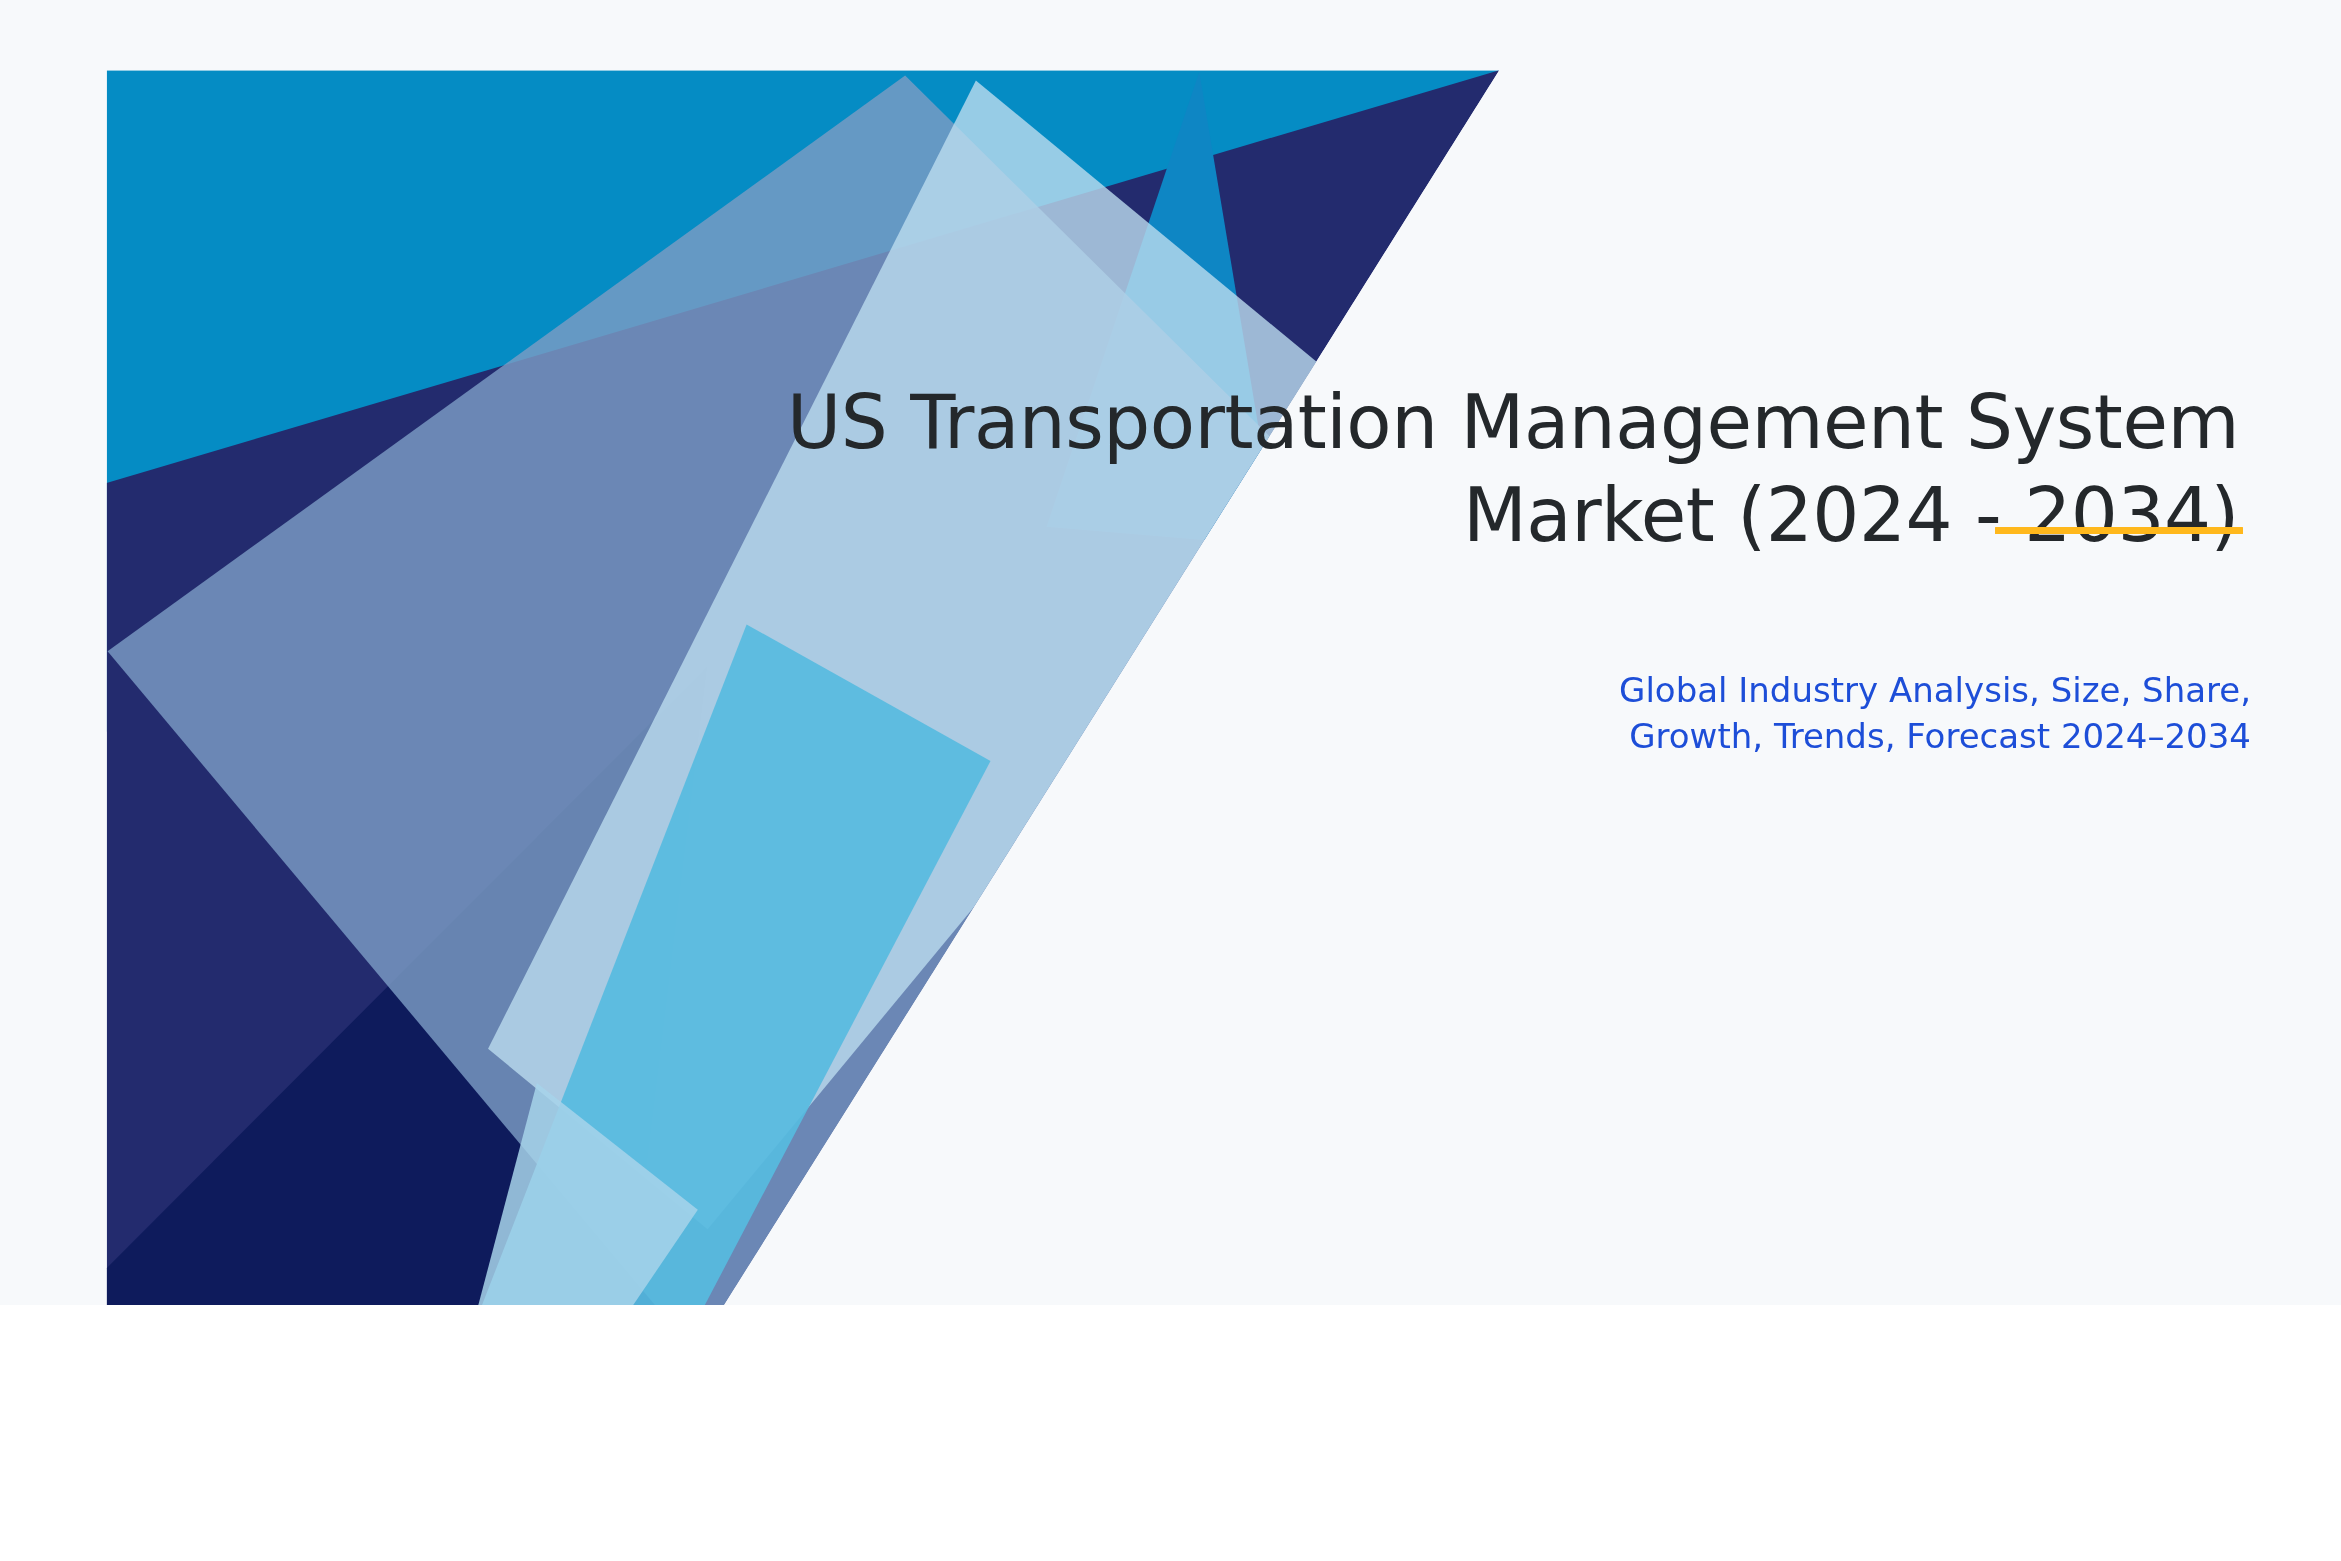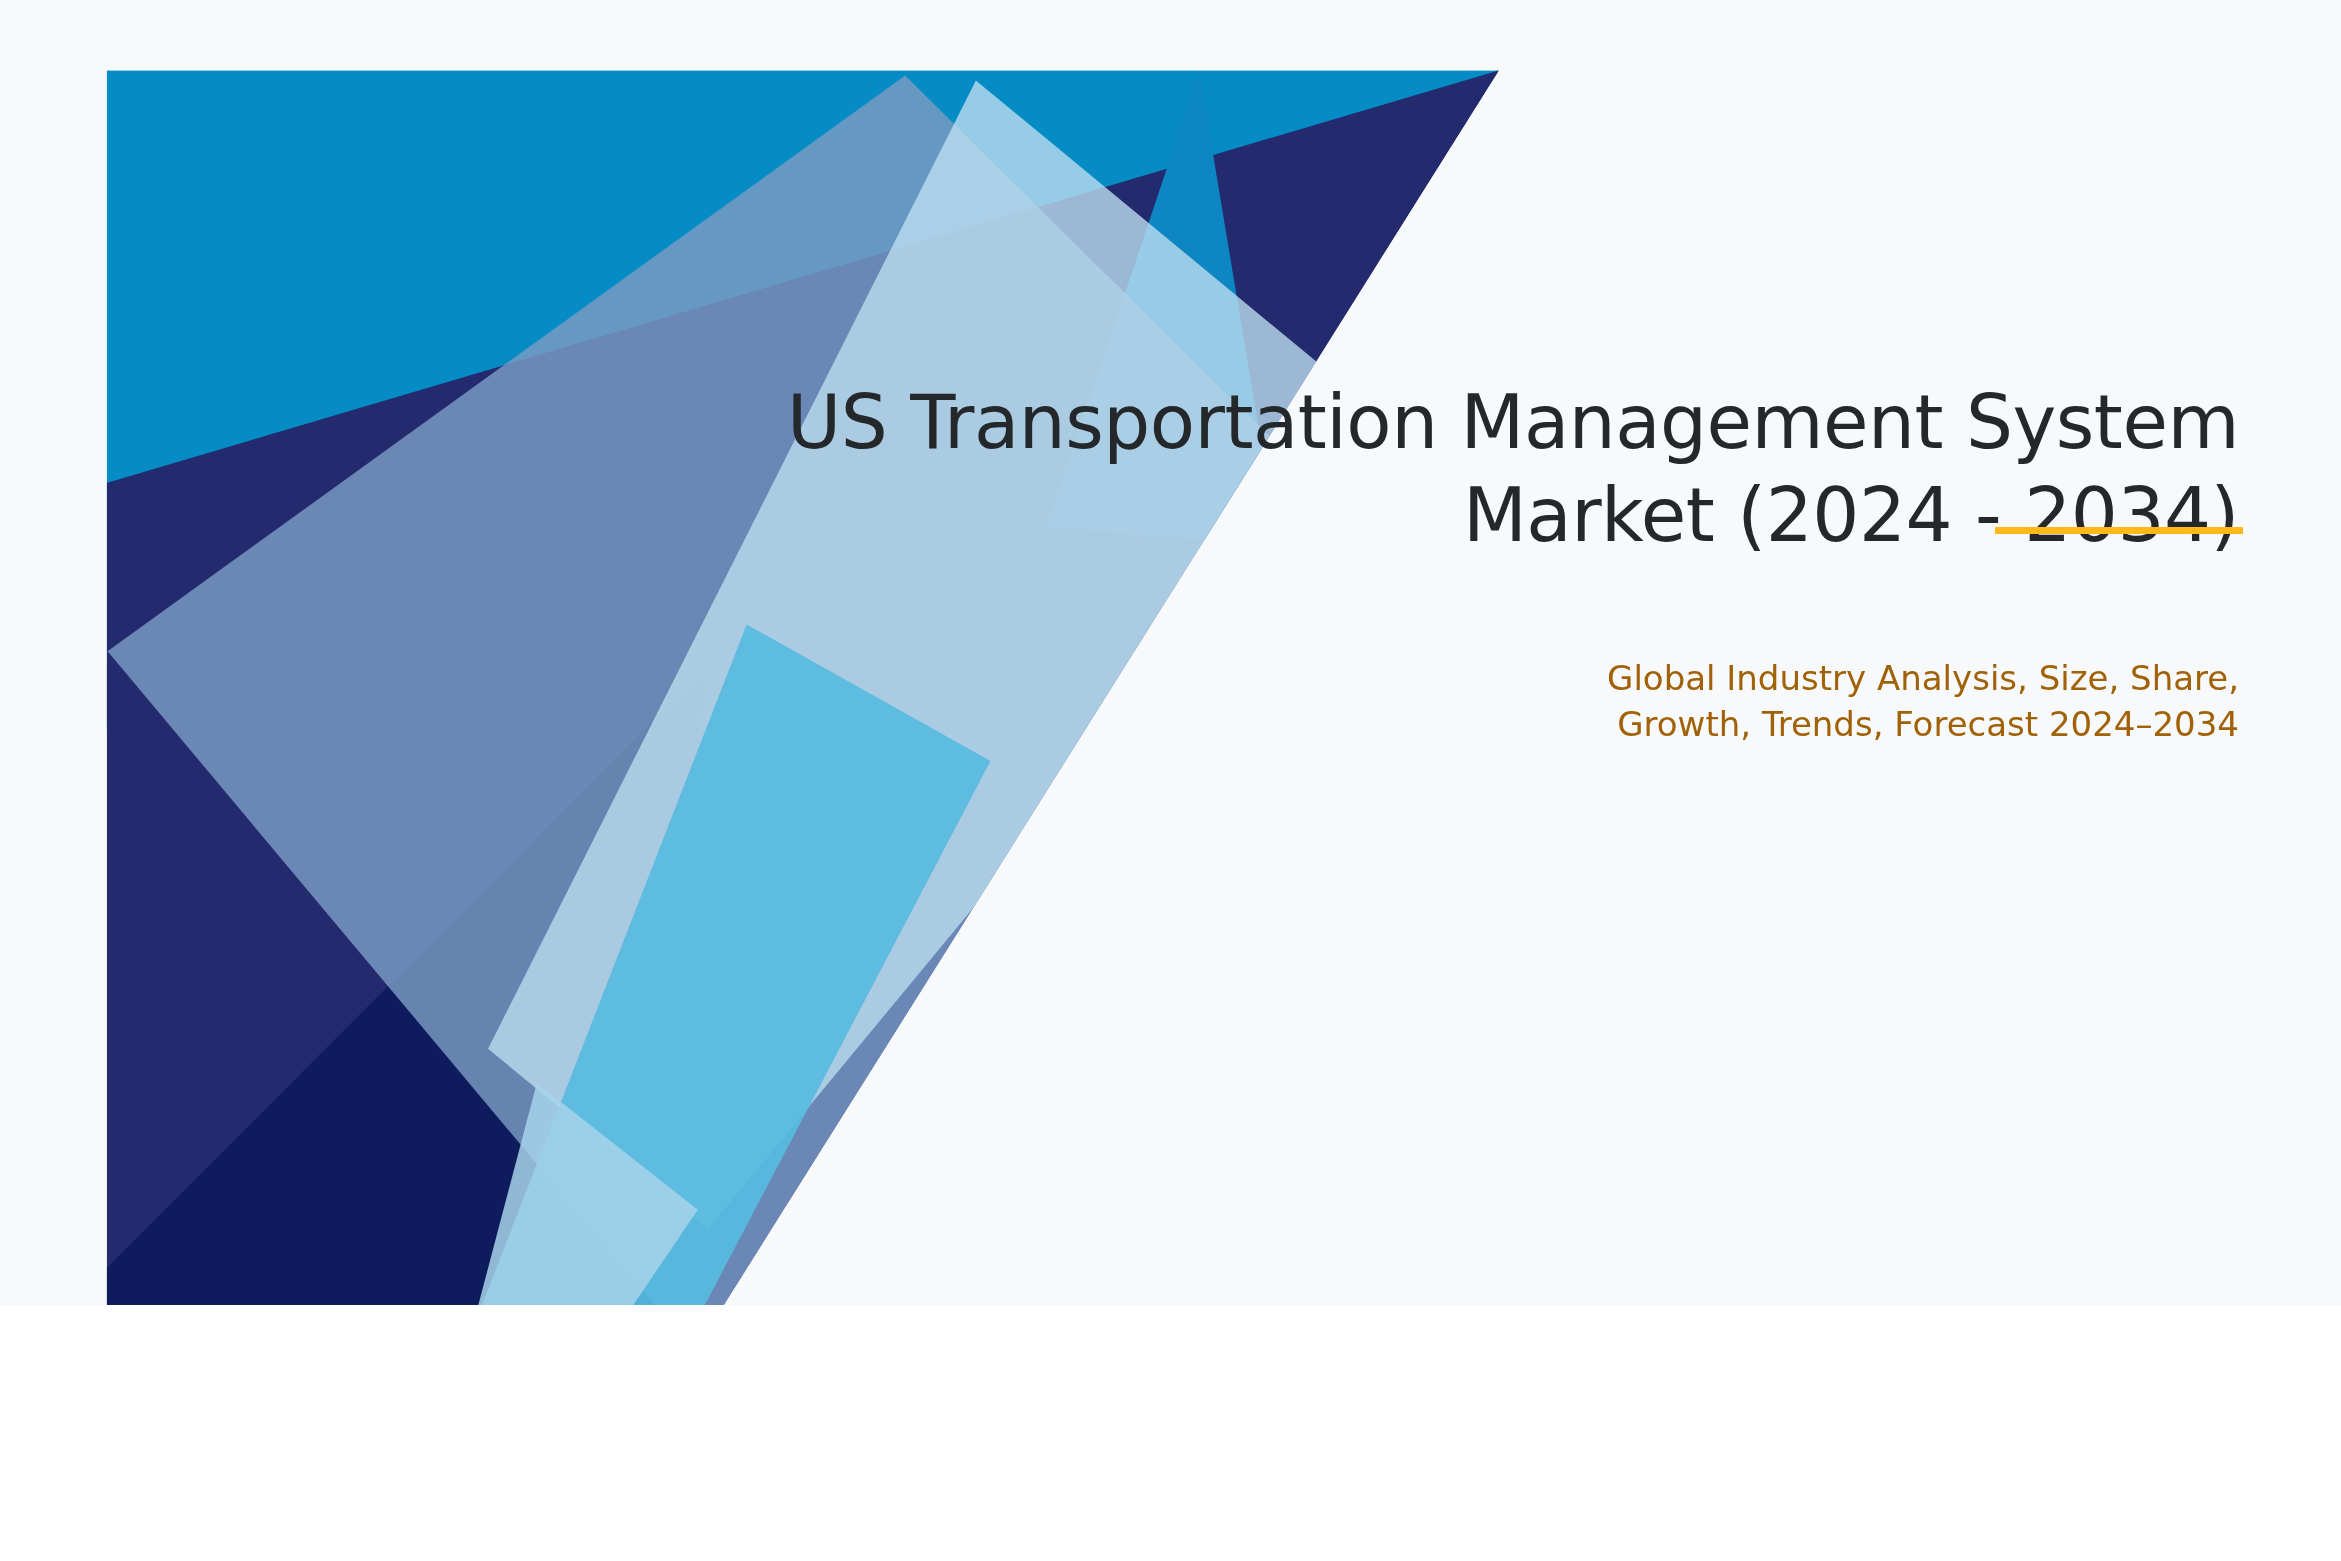--- a/index.html
+++ b/index.html
@@ -66,12 +66,12 @@
     left: 1366px;
     top: 656px;
     width: 873px;
-    margin: 0;
+    margin: 12px;
     text-align: right;
     font-size: 34px;
     line-height: 1.34;
     font-weight: 400;
-    color: #a16207;
+    color: #1d4ed8;
     white-space: pre-line;
   }
 </style>

